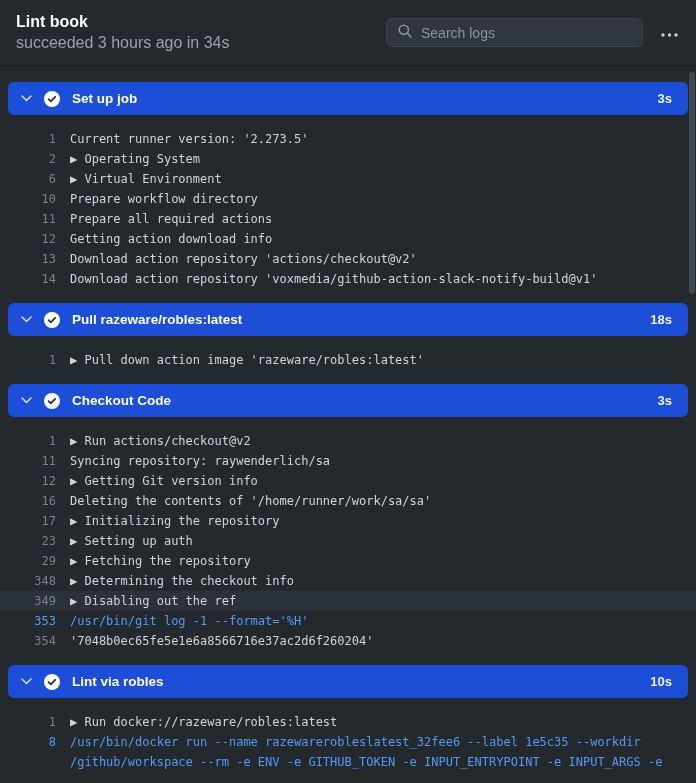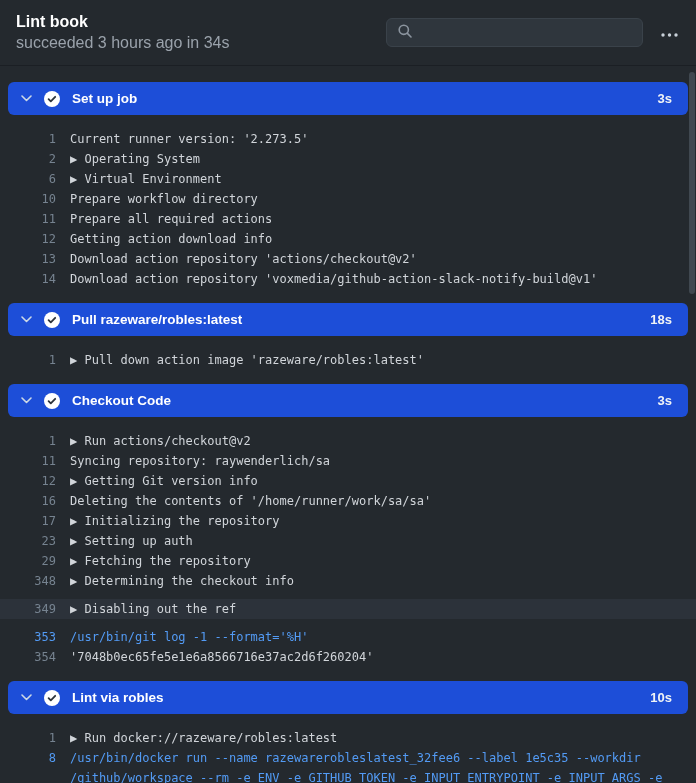--- a/index.html
+++ b/index.html
@@ -136,6 +136,7 @@
             <line x1="10.4" y1="10.4" x2="14" y2="14" stroke="#8b949e" stroke-width="1.6" stroke-linecap="round"></line>
           </svg>
         </span>
+        <input class="search-input" type="text" placeholder="Search logs" style="">
       </div>
       <button class="kebab-btn">
         <span>

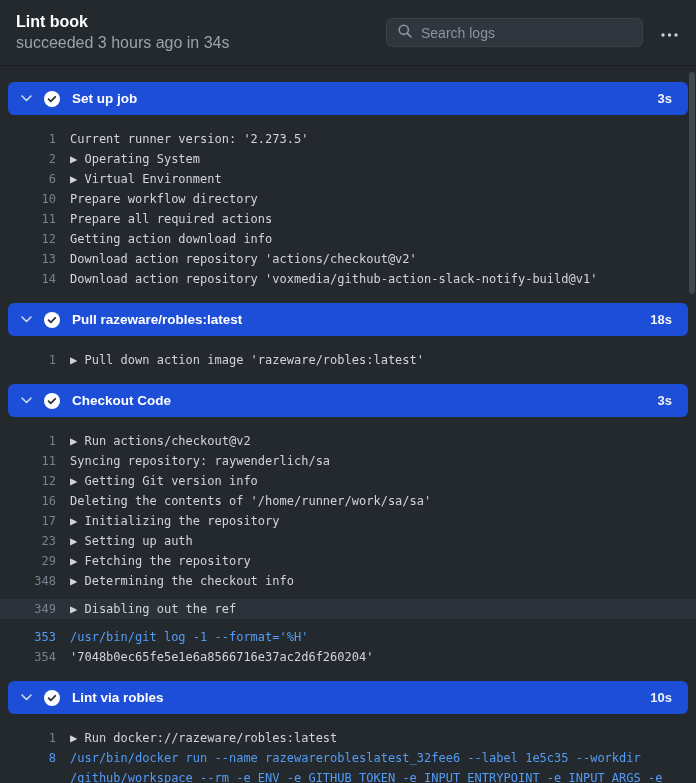--- a/index.html
+++ b/index.html
@@ -102,7 +102,7 @@
   .log-line.command .num, .log-line.command .txt { color: #539bf5; }
   .log-line.highlighted {
     background: #2c323a;
-    margin: 8px -8px;
+    margin: 0 -8px;
     padding: 0 8px;
   }
 

